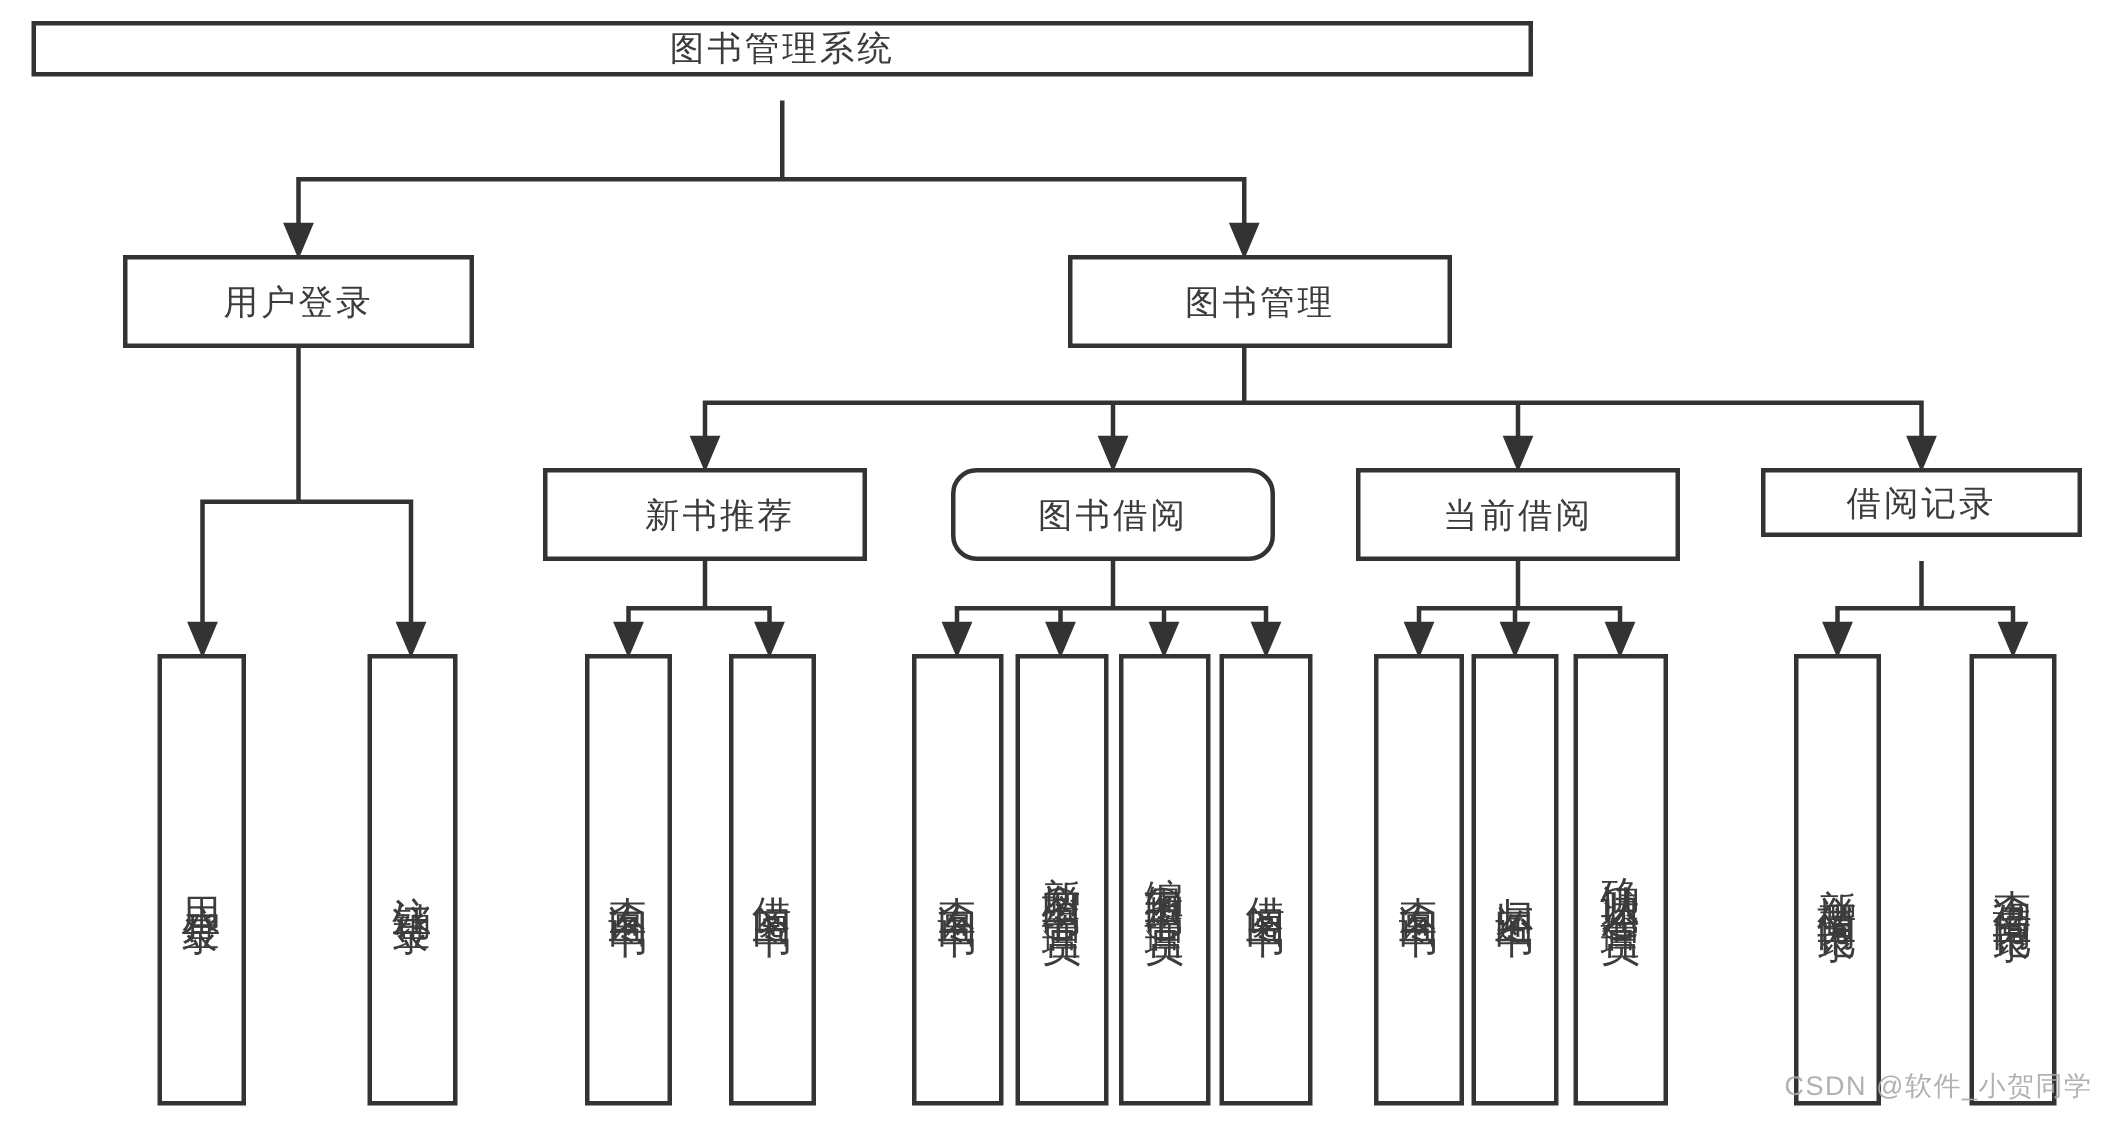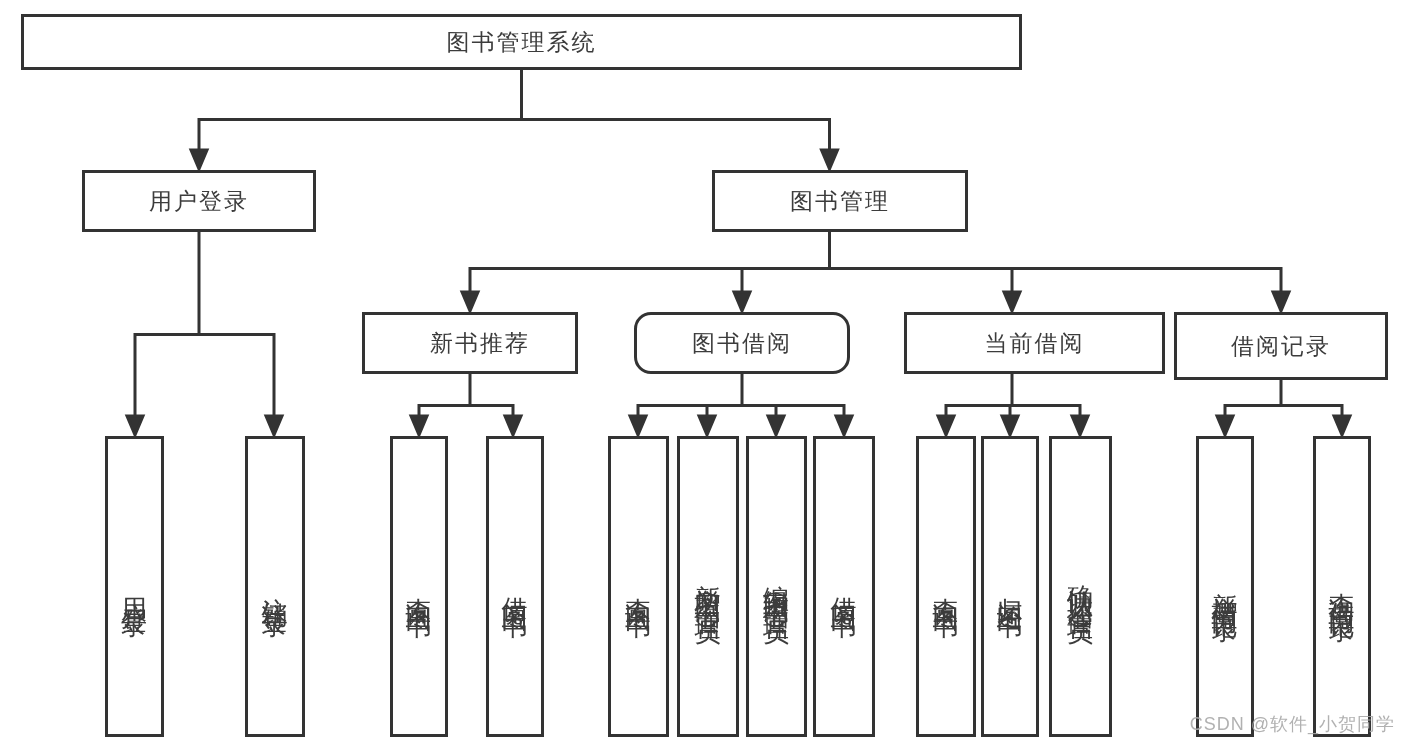--- a/index.html
+++ b/index.html
@@ -113,7 +113,7 @@
     </g>
   </svg>
 
-  <div class="hnode" style="left:21px; top:14px; width:1001px; height:56px;">
+  <div class="hnode" style="left:21px; top:14px; width:1001px; height:37px;">
     <span>图书管理系统</span>
   </div>
 

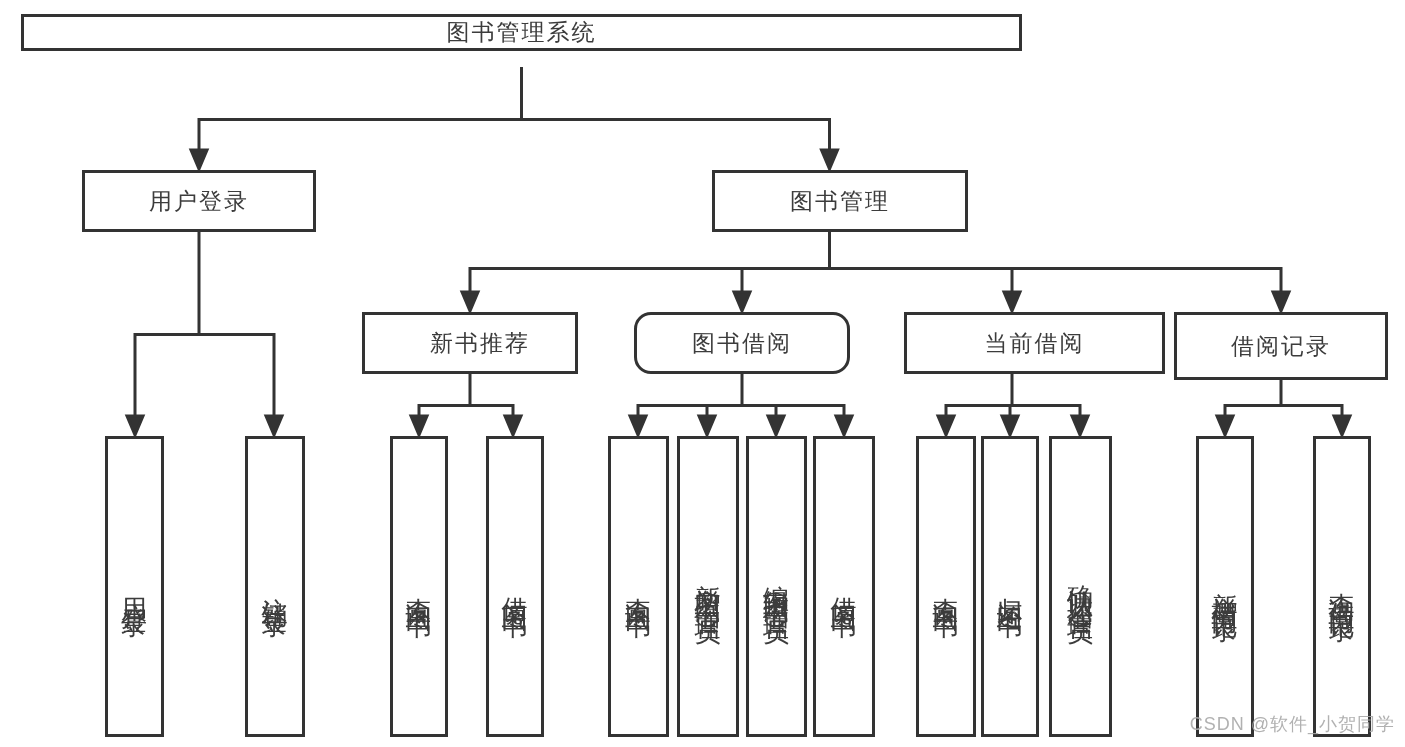--- a/index.html
+++ b/index.html
@@ -130,7 +130,7 @@
   <div class="hnode" style="left:634px; top:312px; width:216px; height:62px;border-radius:17px;">
     <span>图书借阅</span>
   </div>
-  <div class="hnode" style="left:904px; top:312px; width:261px; height:62px;">
+  <div class="hnode" style="left:904px; top:312px; width:216px; height:62px;">
     <span>当前借阅</span>
   </div>
   <div class="hnode" style="left:1174px; top:312px; width:214px; height:68px;">

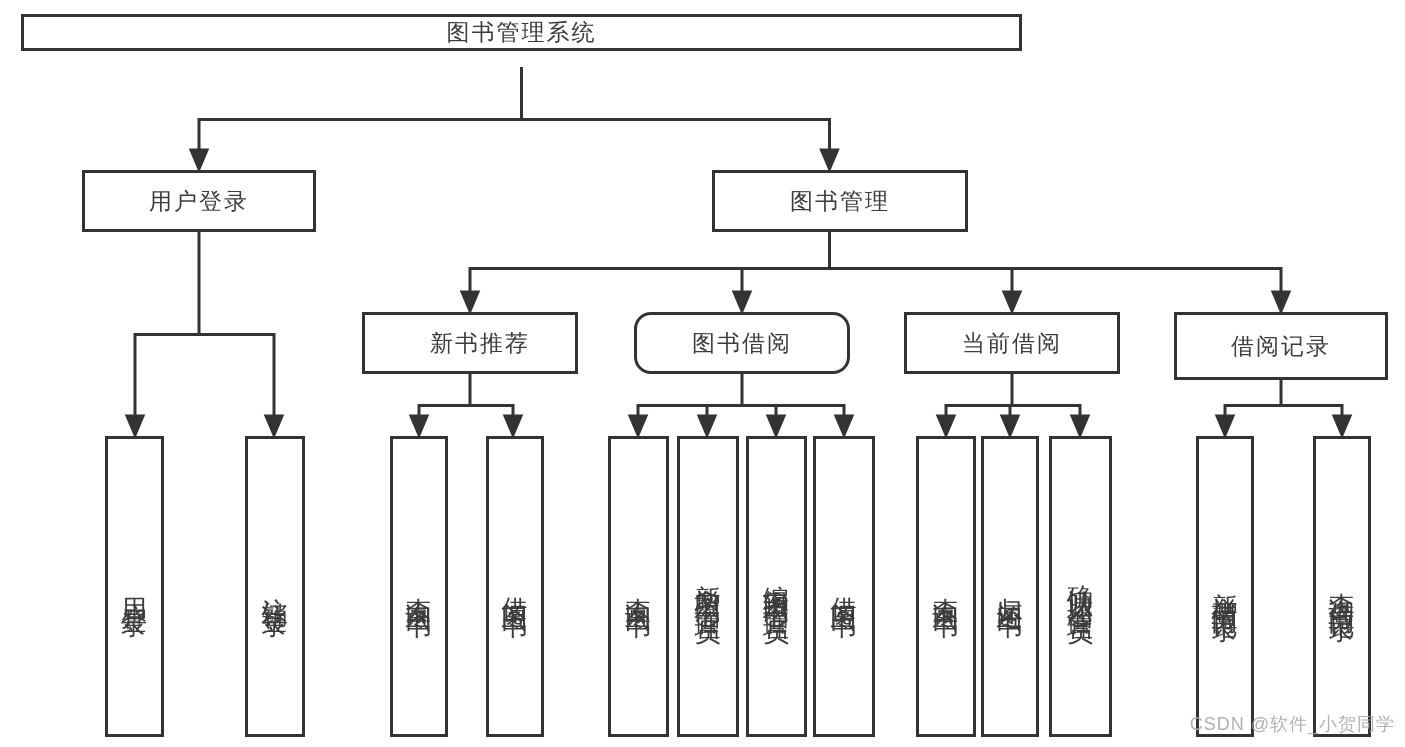--- a/index.html
+++ b/index.html
@@ -133,7 +133,7 @@
   <div class="hnode" style="left:904px; top:312px; width:216px; height:62px;">
     <span>当前借阅</span>
   </div>
-  <div class="hnode" style="left:1174px; top:312px; width:214px; height:68px;">
+  <div class="hnode" style="left:1174px; top:312px; width:214px; height:46px;">
     <span>借阅记录</span>
   </div>
 

